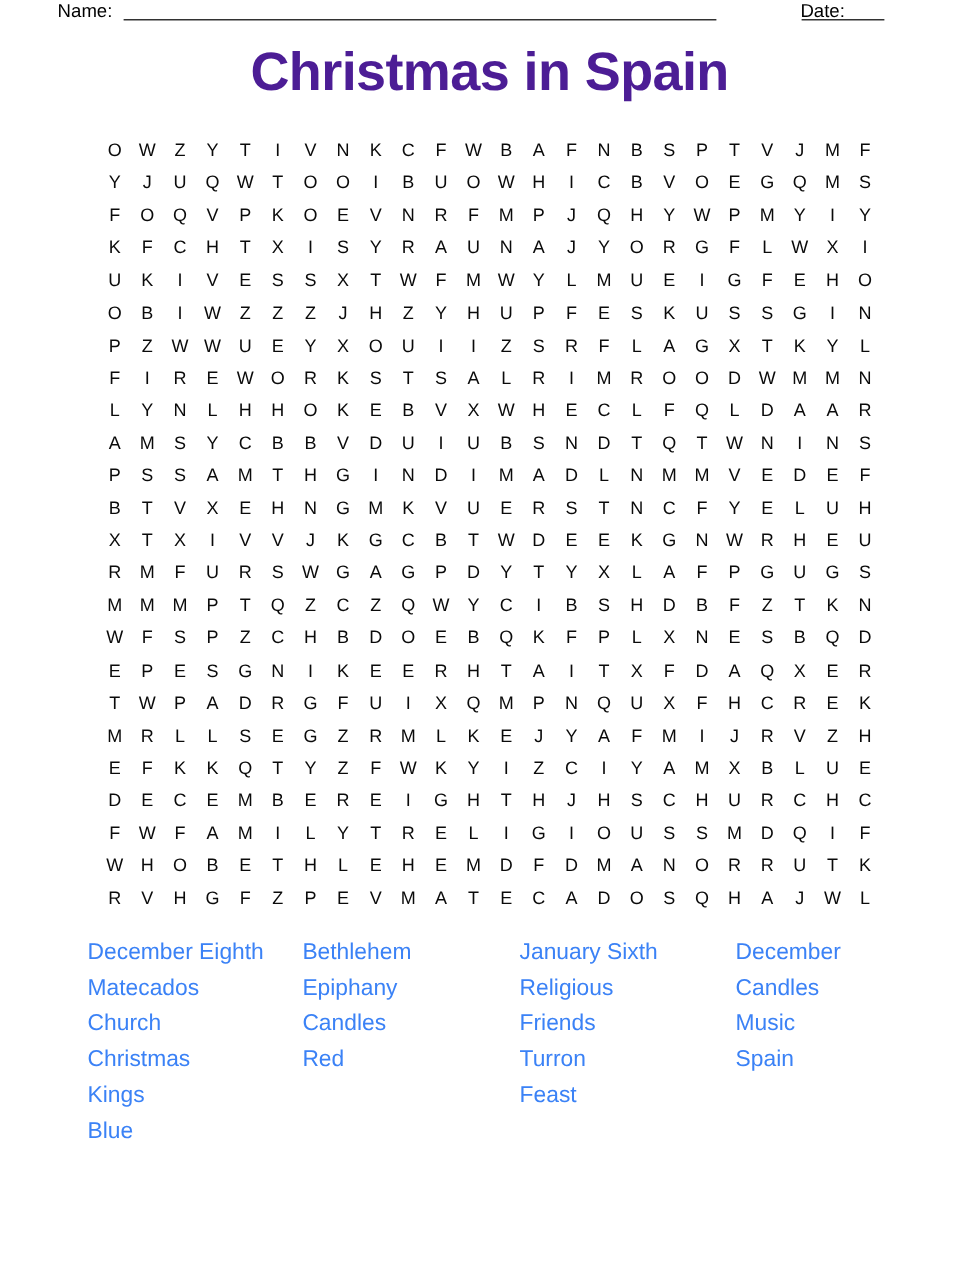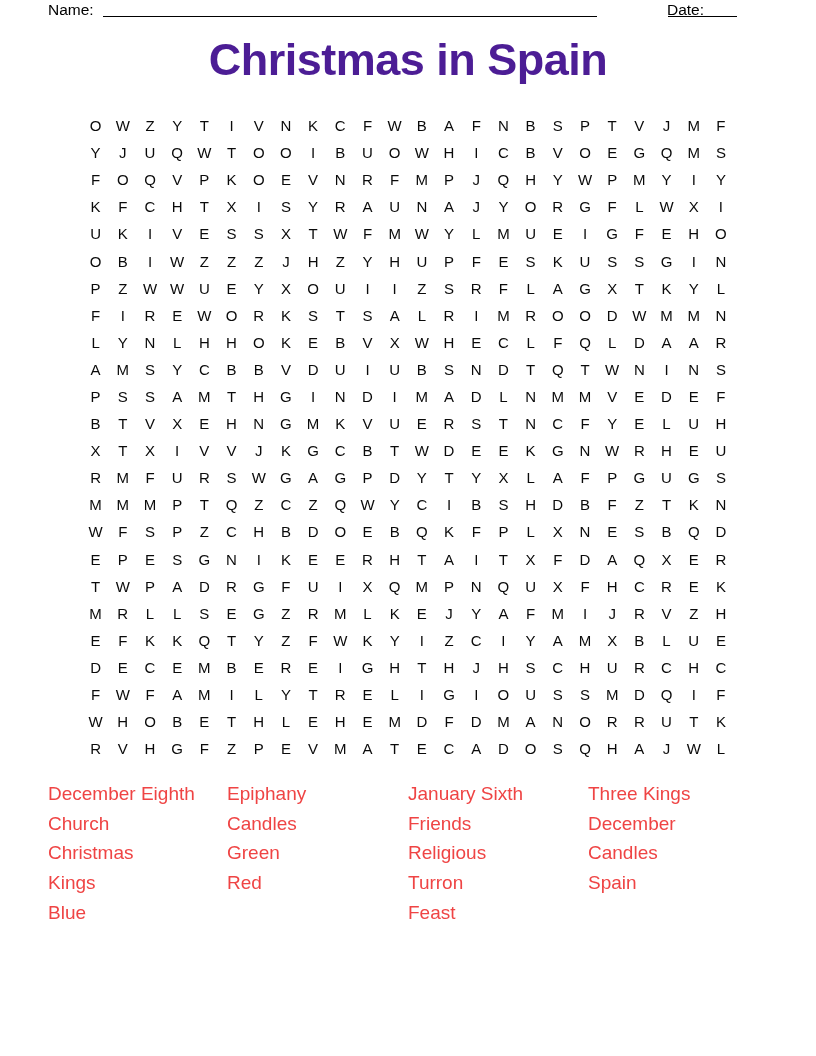--- a/index.html
+++ b/index.html
@@ -76,8 +76,9 @@
     display: block;
     font-size: 19px;
     line-height: 29.7px;
-    color: #ef4444;
+    color: #3b82f6;
     white-space: nowrap;
+    margin-left: 25px;
   }
 </style>
 </head>

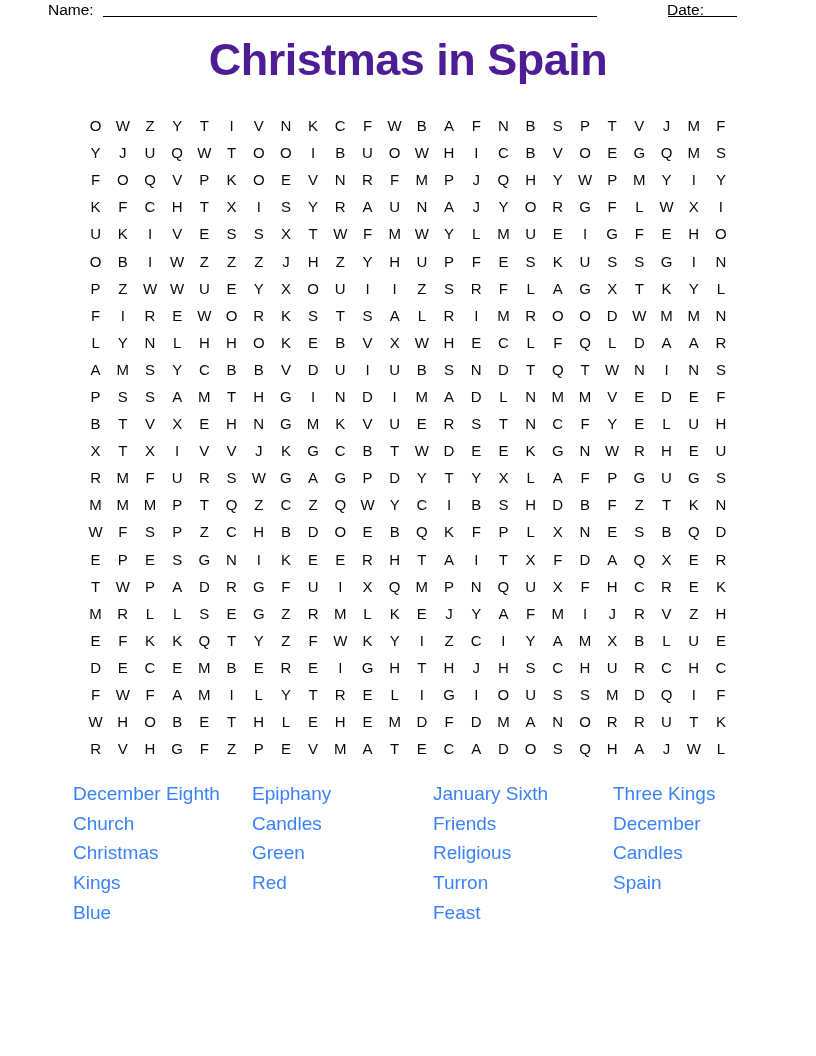--- a/index.html
+++ b/index.html
@@ -683,6 +683,7 @@
         <span class="word">Blue</span>
       </div>
     <div class="wcol">
+        <span class="word">Bethlehem</span>
         <span class="word">Epiphany</span>
         <span class="word">Candles</span>
         <span class="word">Green</span>

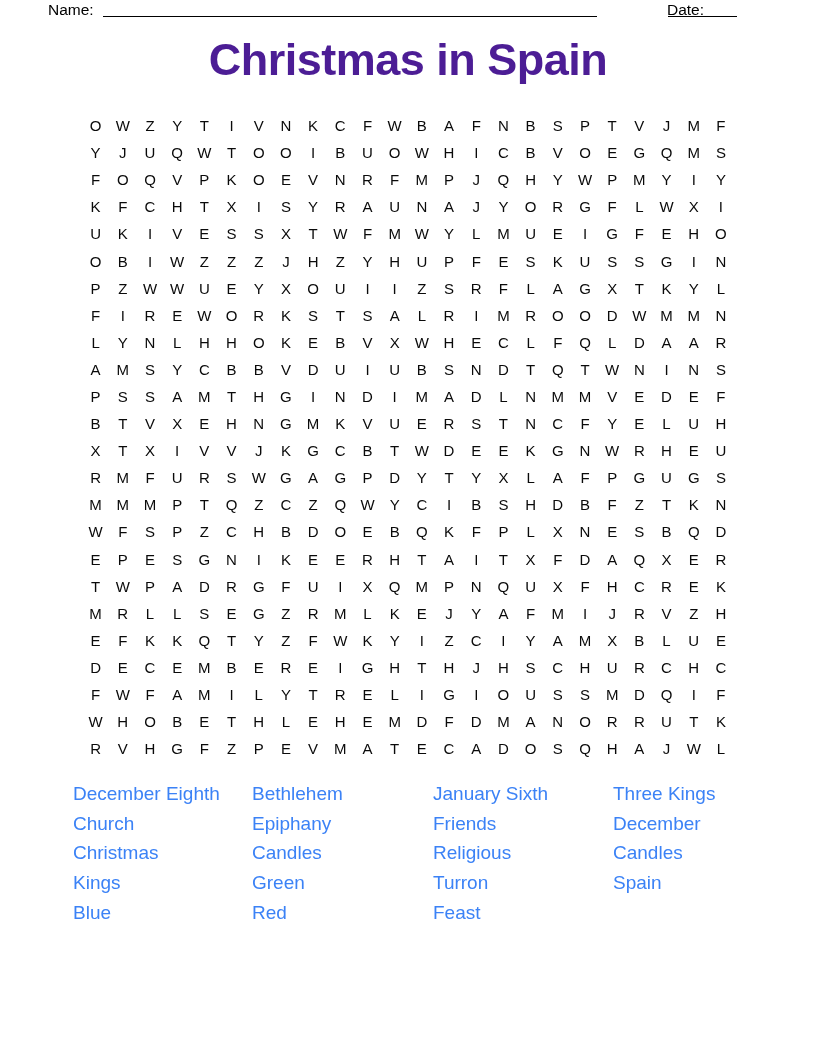--- a/index.html
+++ b/index.html
@@ -697,7 +697,6 @@
         <span class="word">Feast</span>
       </div>
     <div class="wcol">
-        <span class="word">Three Kings</span>
         <span class="word">December</span>
         <span class="word">Candles</span>
         <span class="word">Spain</span>

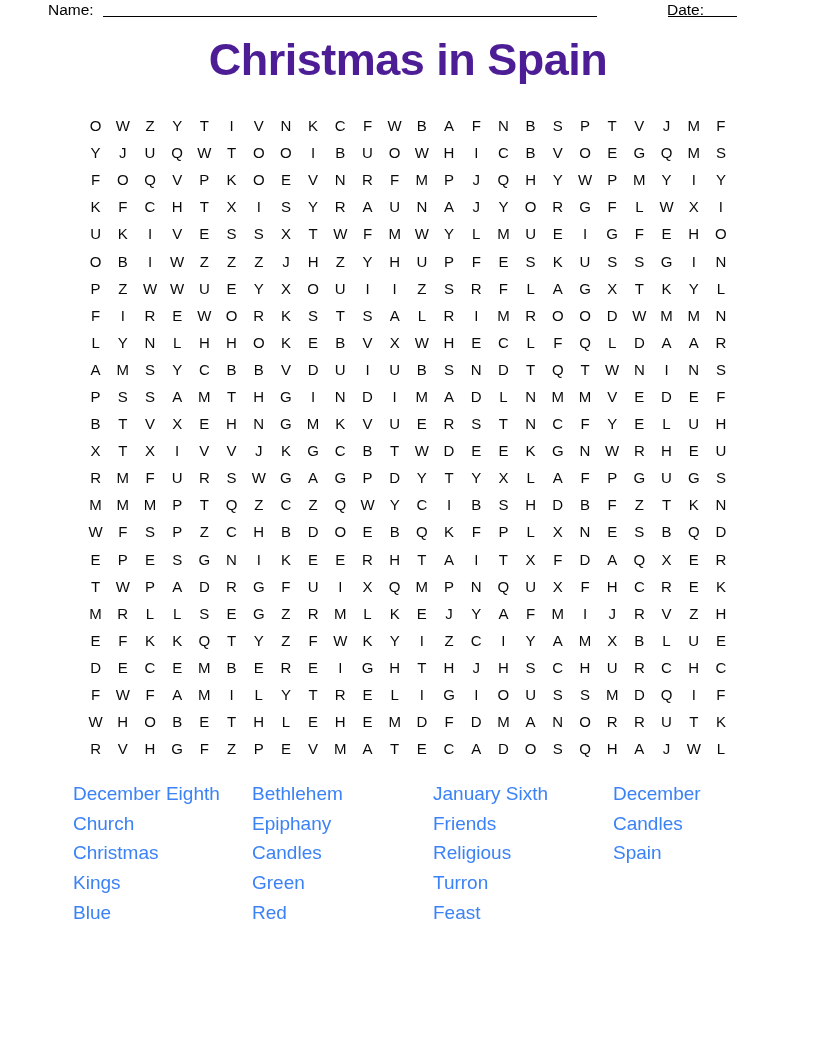--- a/index.html
+++ b/index.html
@@ -677,6 +677,7 @@
   <div class="words">
     <div class="wcol">
         <span class="word">December Eighth</span>
+        <span class="word">Matecados</span>
         <span class="word">Church</span>
         <span class="word">Christmas</span>
         <span class="word">Kings</span>

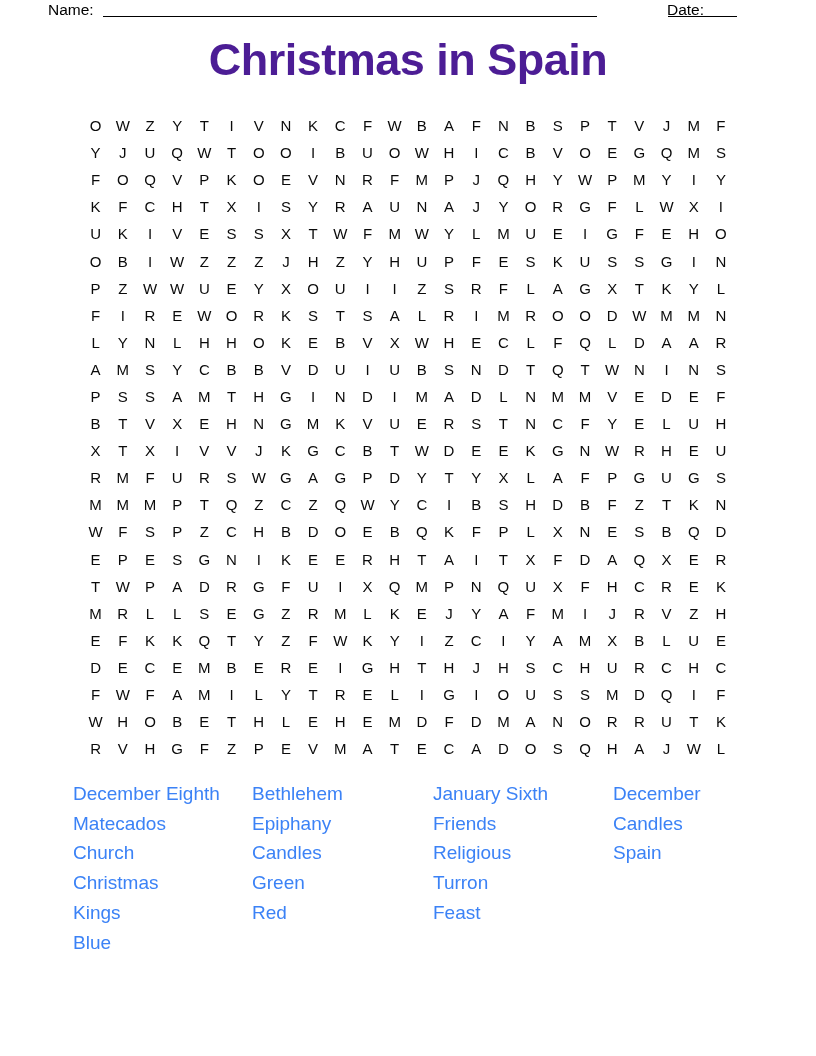--- a/index.html
+++ b/index.html
@@ -692,8 +692,8 @@
       </div>
     <div class="wcol">
         <span class="word">January Sixth</span>
+        <span class="word">Religious</span>
         <span class="word">Friends</span>
-        <span class="word">Religious</span>
         <span class="word">Turron</span>
         <span class="word">Feast</span>
       </div>

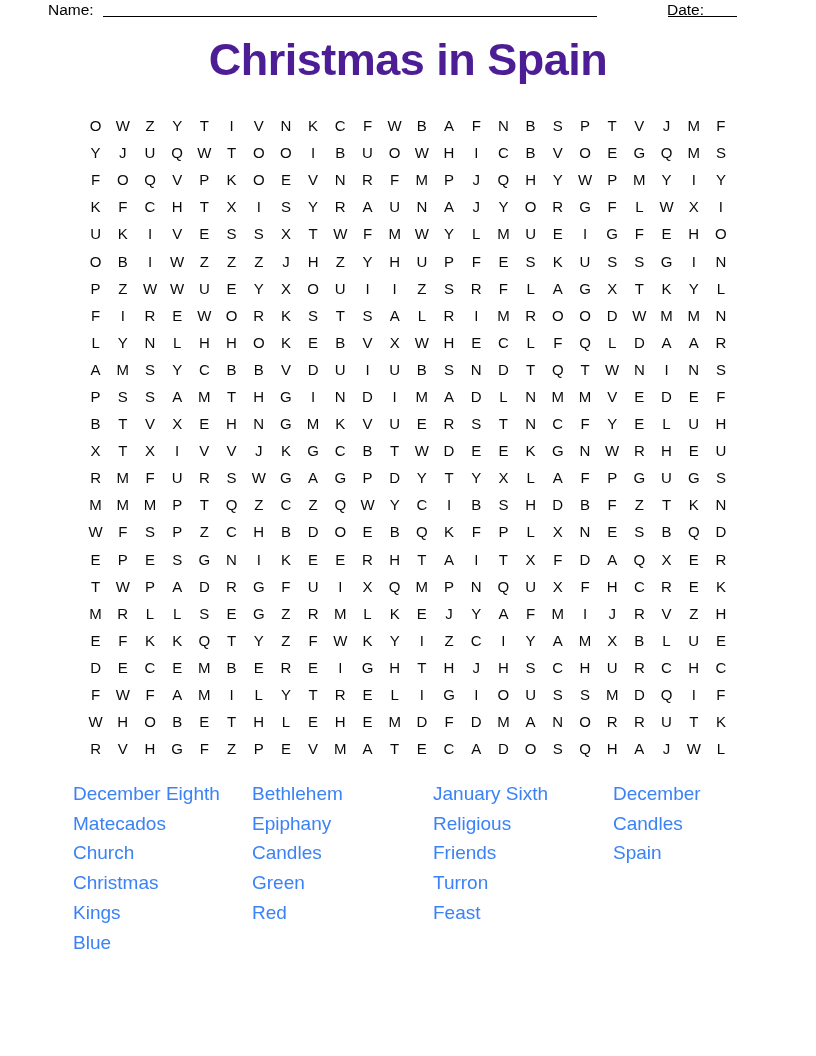--- a/index.html
+++ b/index.html
@@ -700,6 +700,7 @@
     <div class="wcol">
         <span class="word">December</span>
         <span class="word">Candles</span>
+        <span class="word">Music</span>
         <span class="word">Spain</span>
       </div>
   </div>

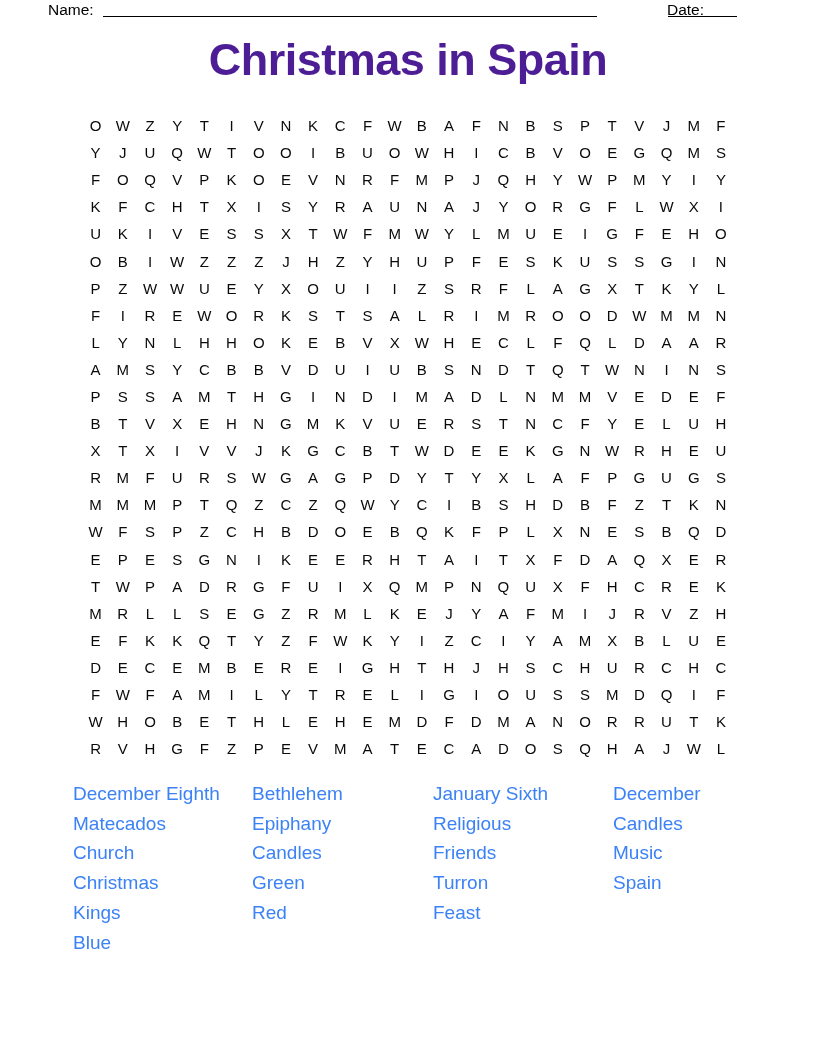--- a/index.html
+++ b/index.html
@@ -687,7 +687,6 @@
         <span class="word">Bethlehem</span>
         <span class="word">Epiphany</span>
         <span class="word">Candles</span>
-        <span class="word">Green</span>
         <span class="word">Red</span>
       </div>
     <div class="wcol">

